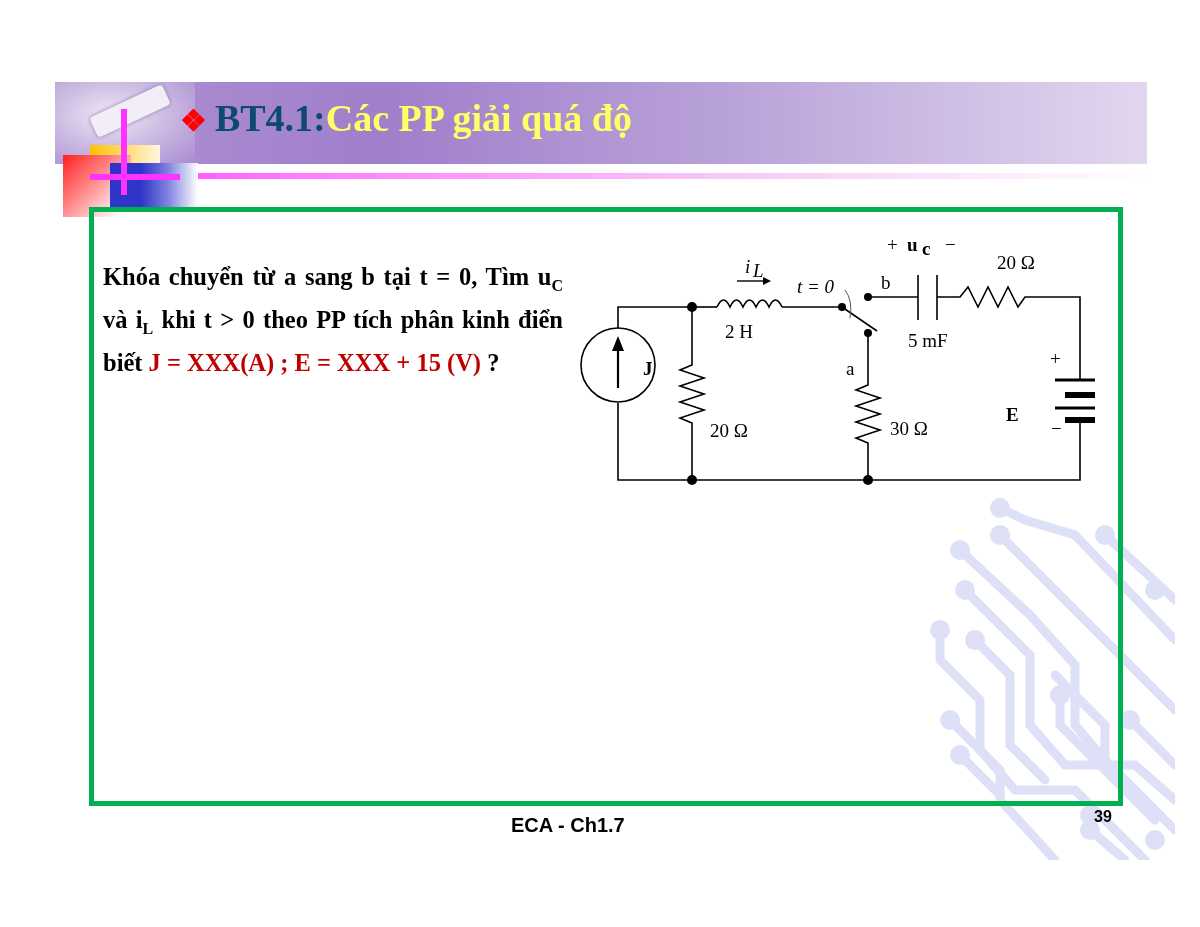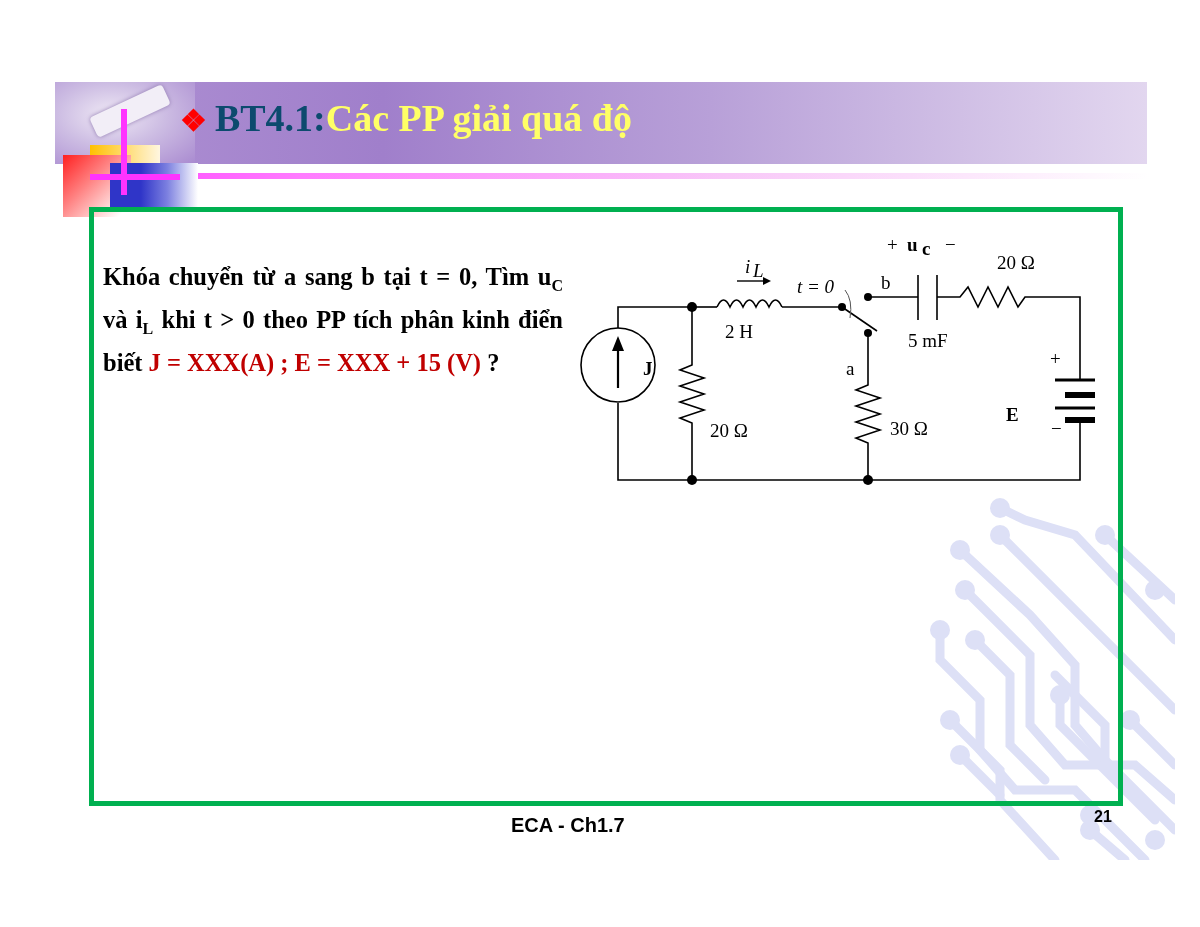--- a/index.html
+++ b/index.html
@@ -157,6 +157,6 @@
 </svg>
 
 <div class="footer">ECA - Ch1.7</div>
-<div class="pagenum">21</div>
+<div class="pagenum">39</div>
 
 </body></html>

